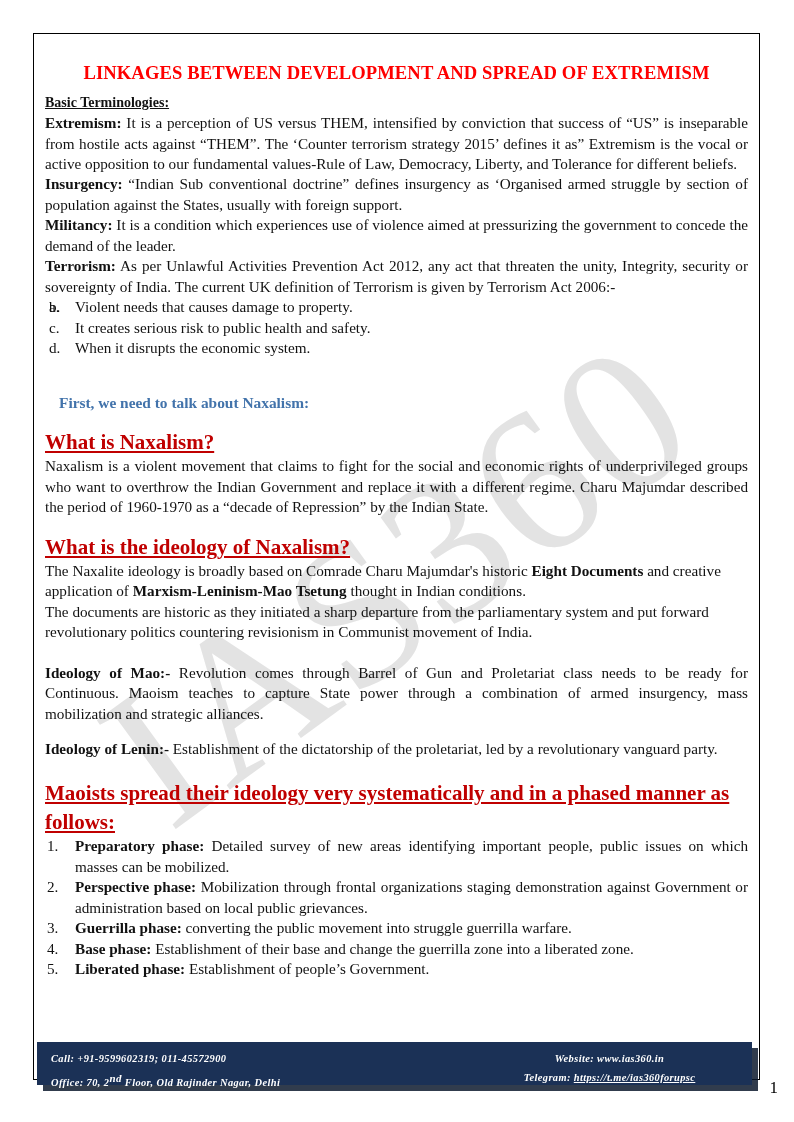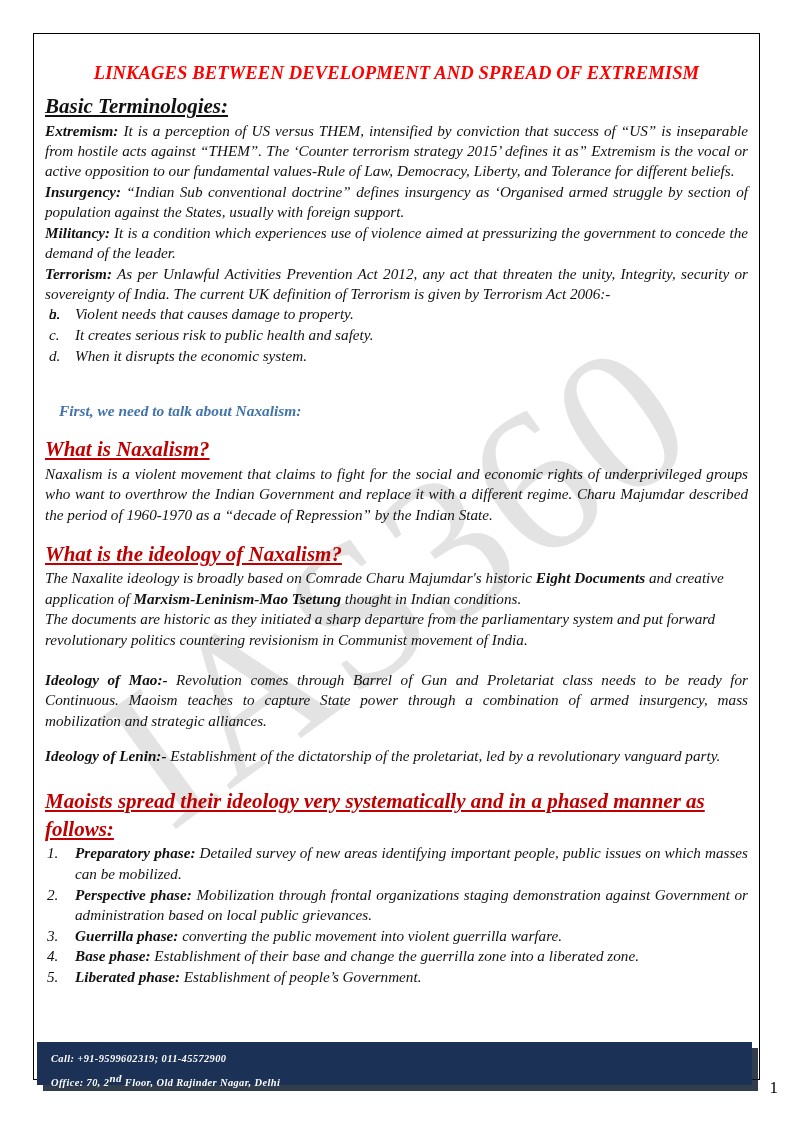--- a/index.html
+++ b/index.html
@@ -56,7 +56,6 @@
     font-size: 15.2px;
     line-height: 1.33;
     color: #111111;
-    font-style: italic;
   }
 
   .doc-title {

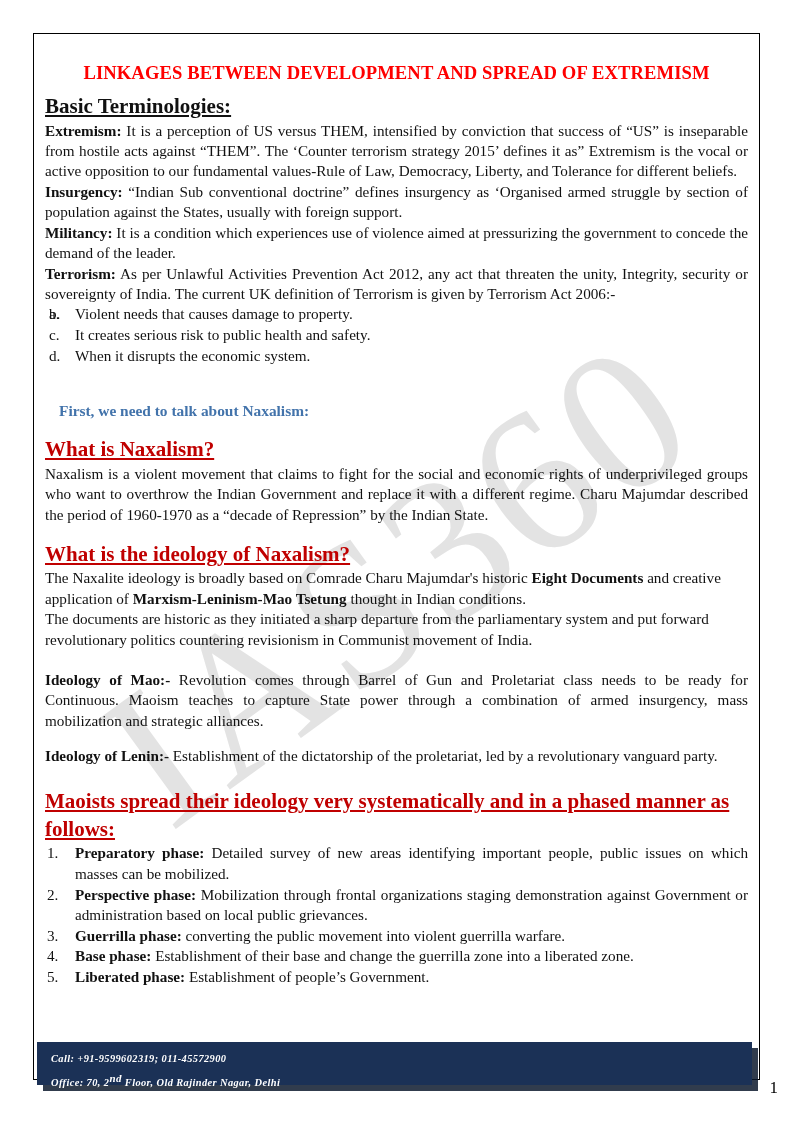--- a/index.html
+++ b/index.html
@@ -80,7 +80,7 @@
   .u-head {
     font-weight: bold;
     text-decoration: underline;
-    font-size: 21px;
+    font-size: 14px;
   }
   .term {
     font-weight: bold;

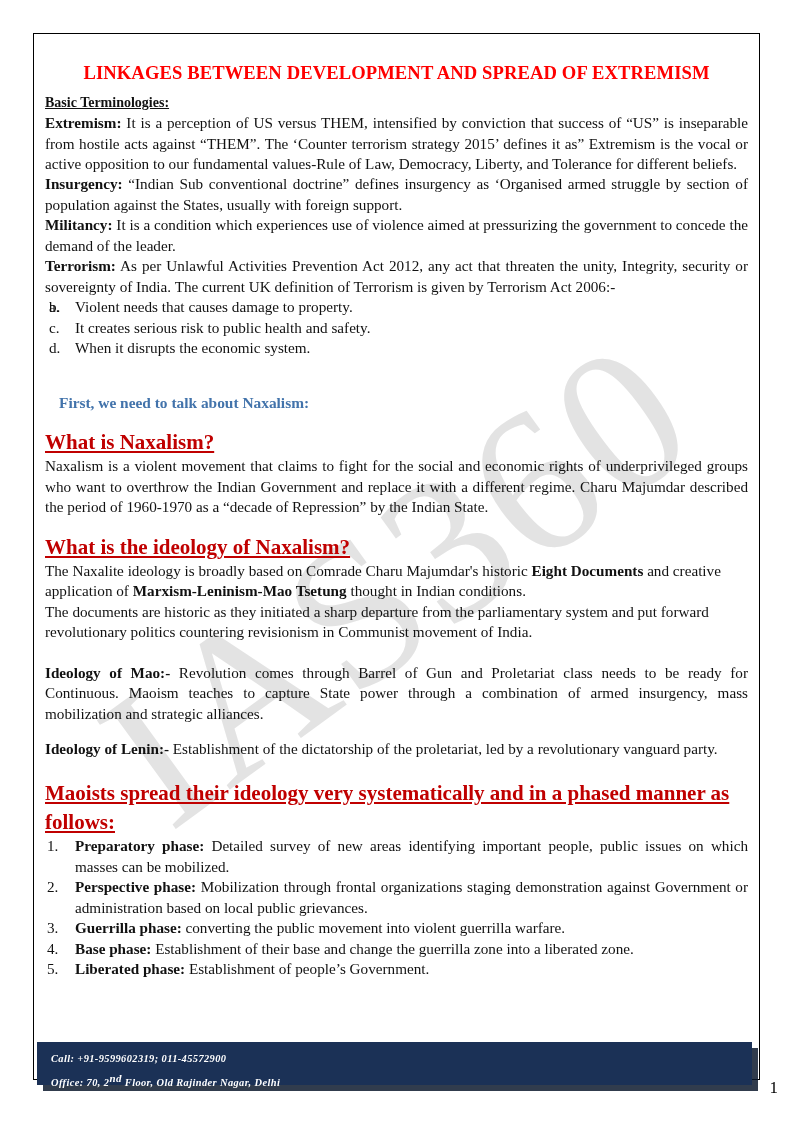--- a/index.html
+++ b/index.html
@@ -241,7 +241,7 @@
     <ol class="numeric">
       <li><span class="mk">1.</span><span class="term">Preparatory phase:</span><span> Detailed survey of new areas identifying important people, public issues on which masses can be mobilized.</span></li>
       <li><span class="mk">2.</span><span class="term">Perspective phase:</span><span> Mobilization through frontal organizations staging demonstration against Government or administration based on local public grievances.</span></li>
-      <li><span class="mk">3.</span><span class="term">Guerrilla phase:</span><span> converting the public movement into violent guerrilla warfare.</span></li>
+      <li><span class="mk">3.</span><span class="term">Guerrilla phase:</span><span> converting the public movement into struggle guerrilla warfare.</span></li>
       <li><span class="mk">4.</span><span class="term">Base phase:</span><span> Establishment of their base and change the guerrilla zone into a liberated zone.</span></li>
       <li><span class="mk">5.</span><span class="term">Liberated phase:</span><span> Establishment of people’s Government.</span></li>
     </ol>

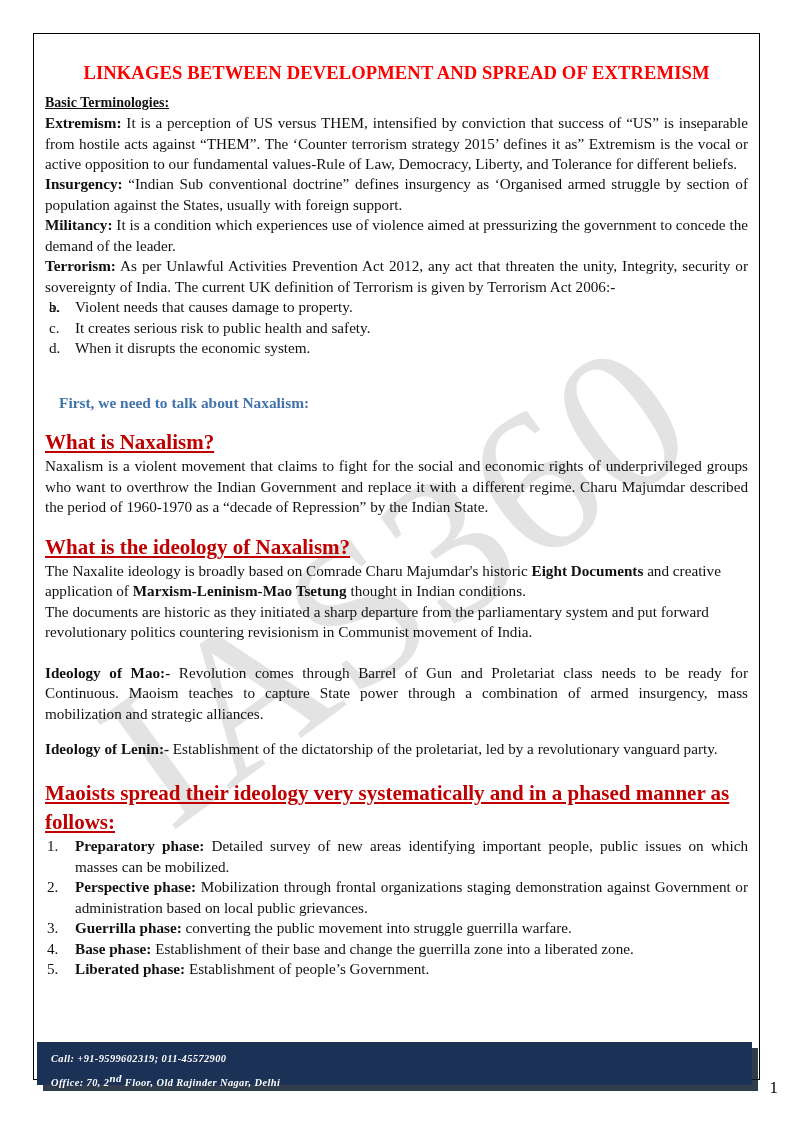--- a/index.html
+++ b/index.html
@@ -254,6 +254,10 @@
       <div class="fline">Call: +91-9599602319; 011-45572900</div>
       <div class="fline"><span>Office: 70, 2</span><sup>nd</sup><span> Floor, Old Rajinder Nagar, Delhi</span></div>
     </div>
+    <div class="fcol right">
+      <div class="fline r">Website: www.ias360.in</div>
+      <div class="fline r"><span>Telegram: </span><span class="flink">https://t.me/ias360forupsc</span></div>
+    </div>
   </div>
 
   <div id="page-number">1</div>

